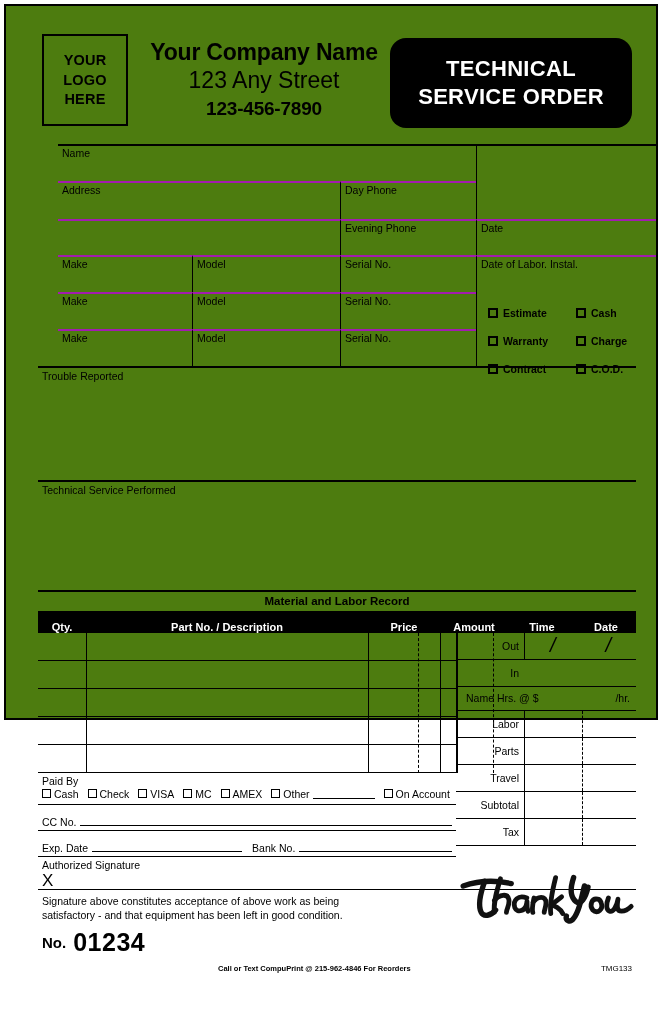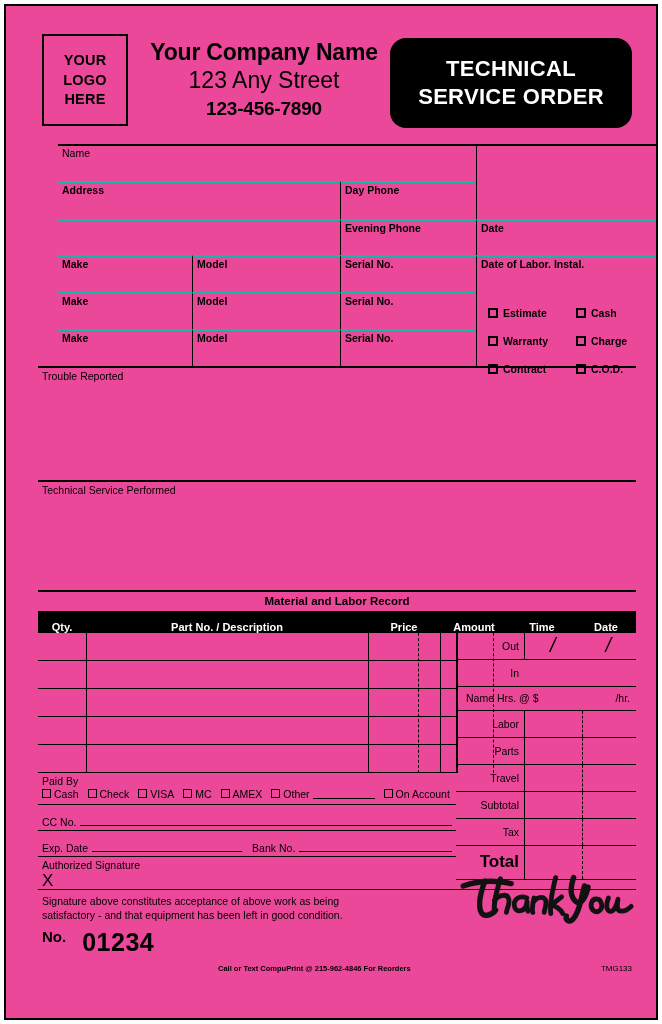--- a/index.html
+++ b/index.html
@@ -24,10 +24,10 @@
   #sheet {
     position: absolute;
     left: 4px; top: 4px;
-    width: 654px; height: 1016px;
+    width: 654px; height: 716px;
     border: 2px solid #000;
     box-sizing: border-box;
-    background: #ec4899;
+    background: #4d7c0f;
   }
   #inner {
     position: absolute;

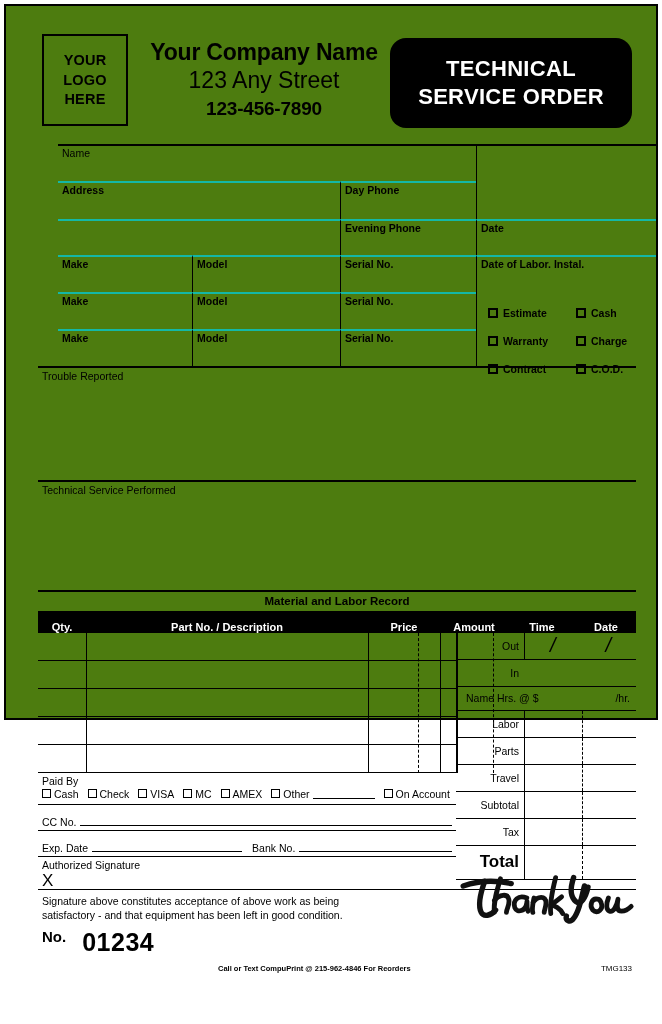--- a/index.html
+++ b/index.html
@@ -112,7 +112,7 @@
     padding: 2px 0 0 4px;
     line-height: 1.1;
   }
-  .btop { border-top: 2px solid #14b8a6; font-weight: bold; }
+  .btop { border-top: 2px solid #a21caf; }
   .bleft { border-left: 1.6px solid #000; }
   .lbl { font-size: 10.5px; line-height: 1.1; }
 

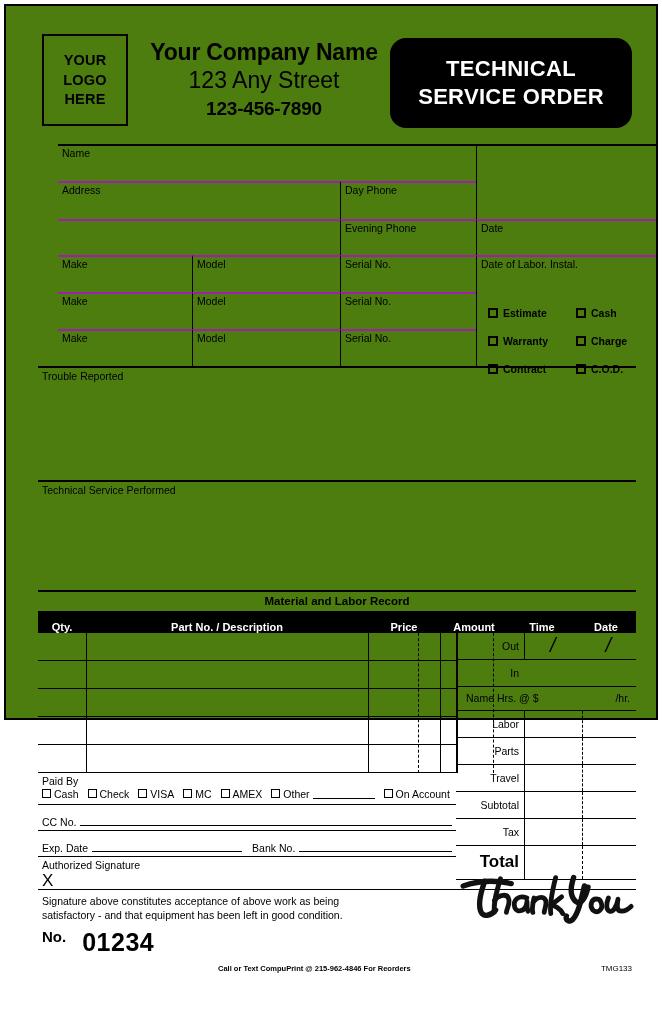--- a/index.html
+++ b/index.html
@@ -571,11 +571,6 @@
             <div class="t-dollars"></div>
             <div class="t-cents"></div>
           </div>
-          <div class="t-row" style="height:34px">
-            <div class="t-lab t-total-lab">Total</div>
-            <div class="t-dollars"></div>
-            <div class="t-cents"></div>
-          </div>
         </div>
       </div>
 

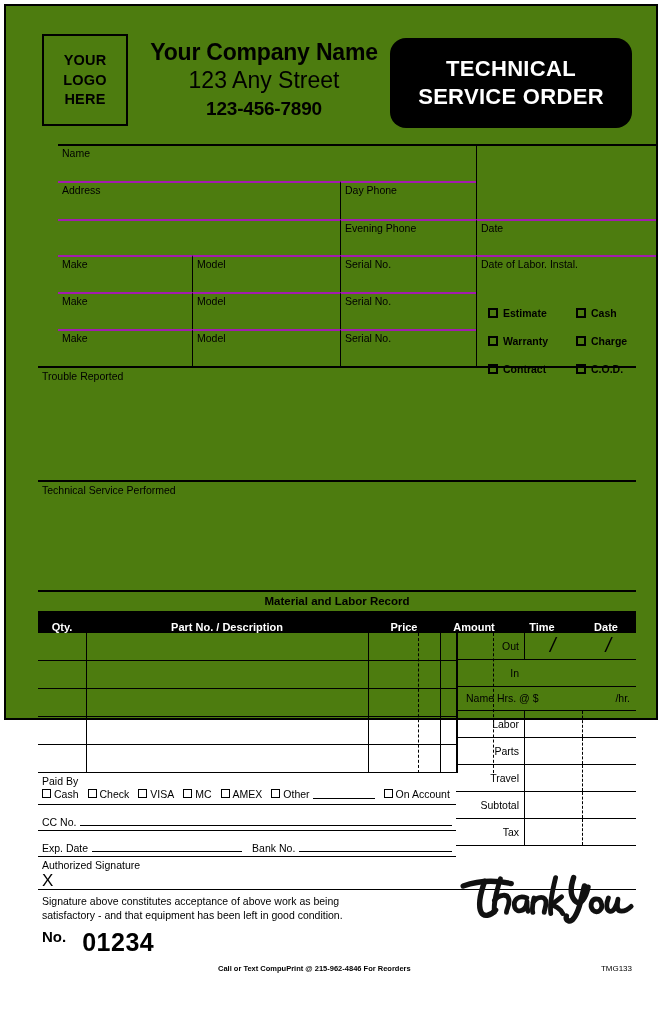--- a/index.html
+++ b/index.html
@@ -339,8 +339,8 @@
     position: absolute;
     left: 4px; top: 38px;
     display: flex;
-    align-items: flex-start;
-    gap: 16px;
+    align-items: center;
+    gap: 7px;
   }
   .orderno .no { font-size: 15px; font-weight: bold; }
   .orderno .num { font-size: 25px; font-weight: bold; letter-spacing: .5px; }

